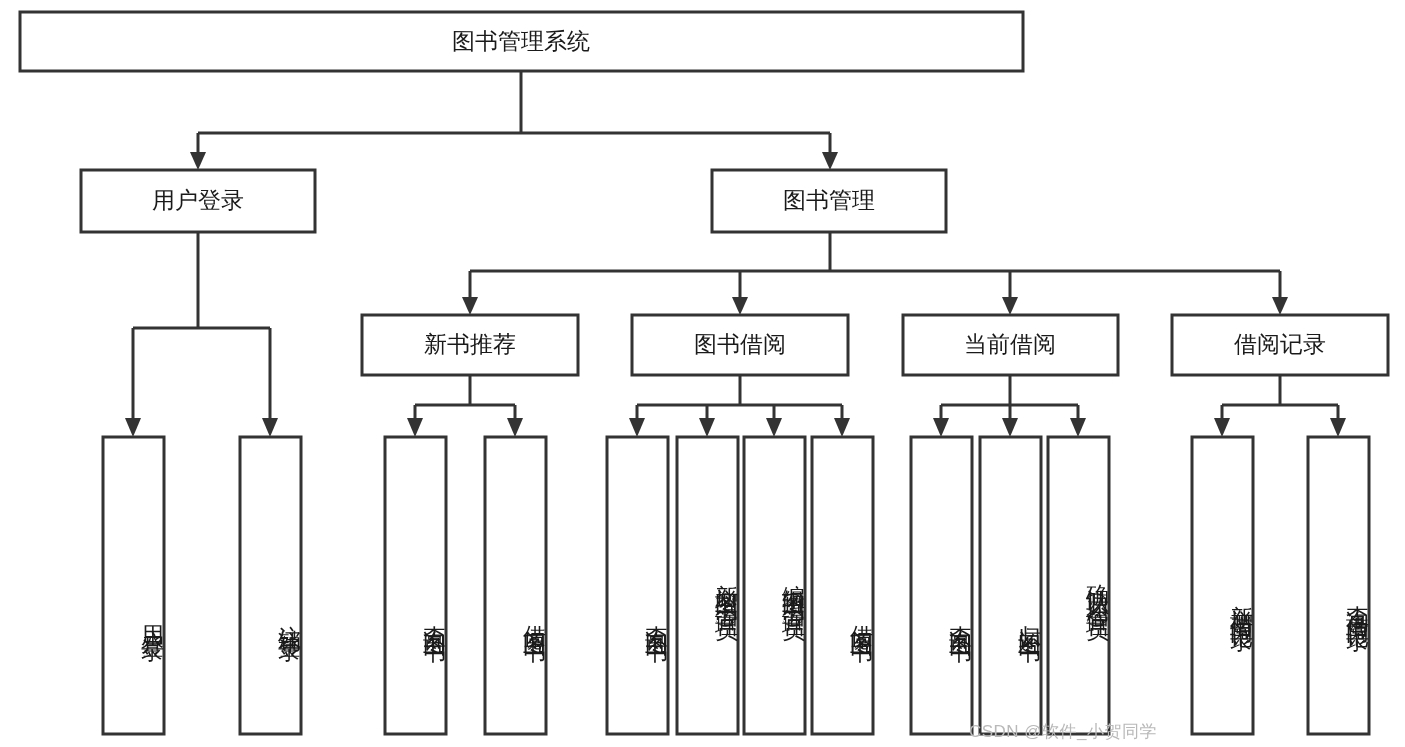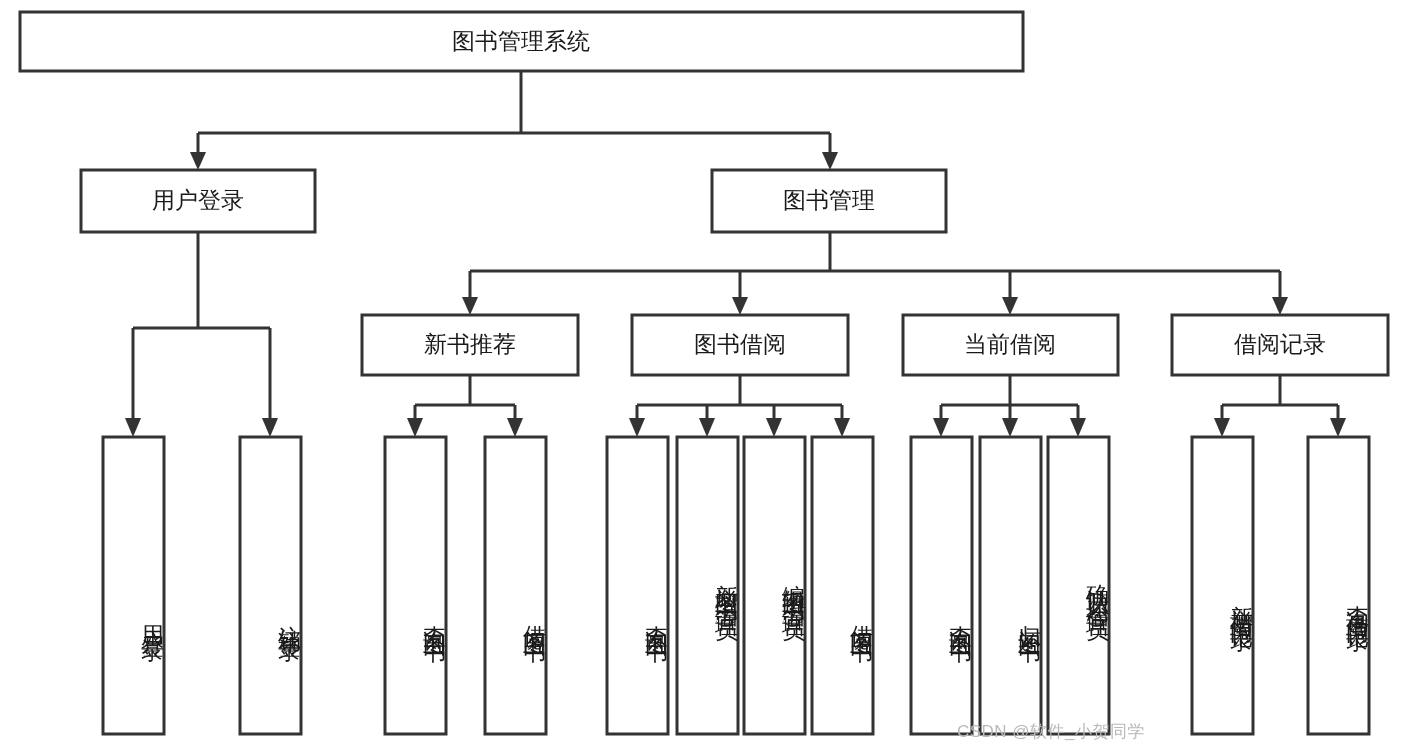--- a/index.html
+++ b/index.html
@@ -68,7 +68,7 @@
   }
   .watermark {
     position: absolute;
-    right: 20px;
+    right: 8px;
     bottom: 4px;
     font-family: "Liberation Sans", "DejaVu Sans", sans-serif;
     font-size: 17px;

